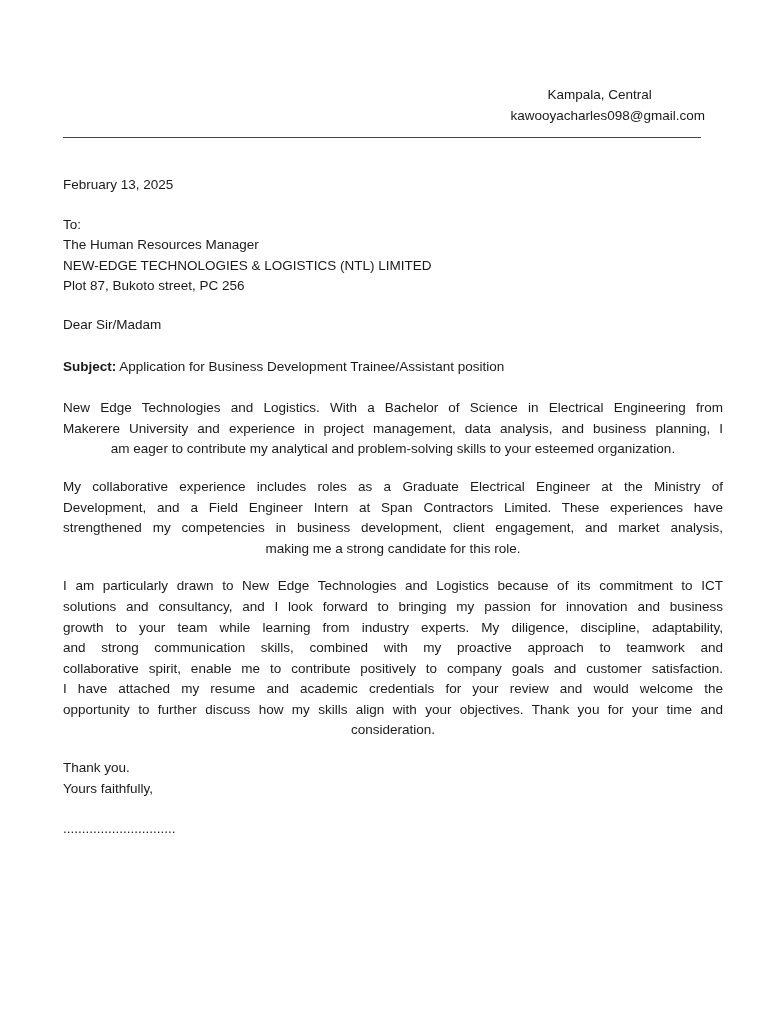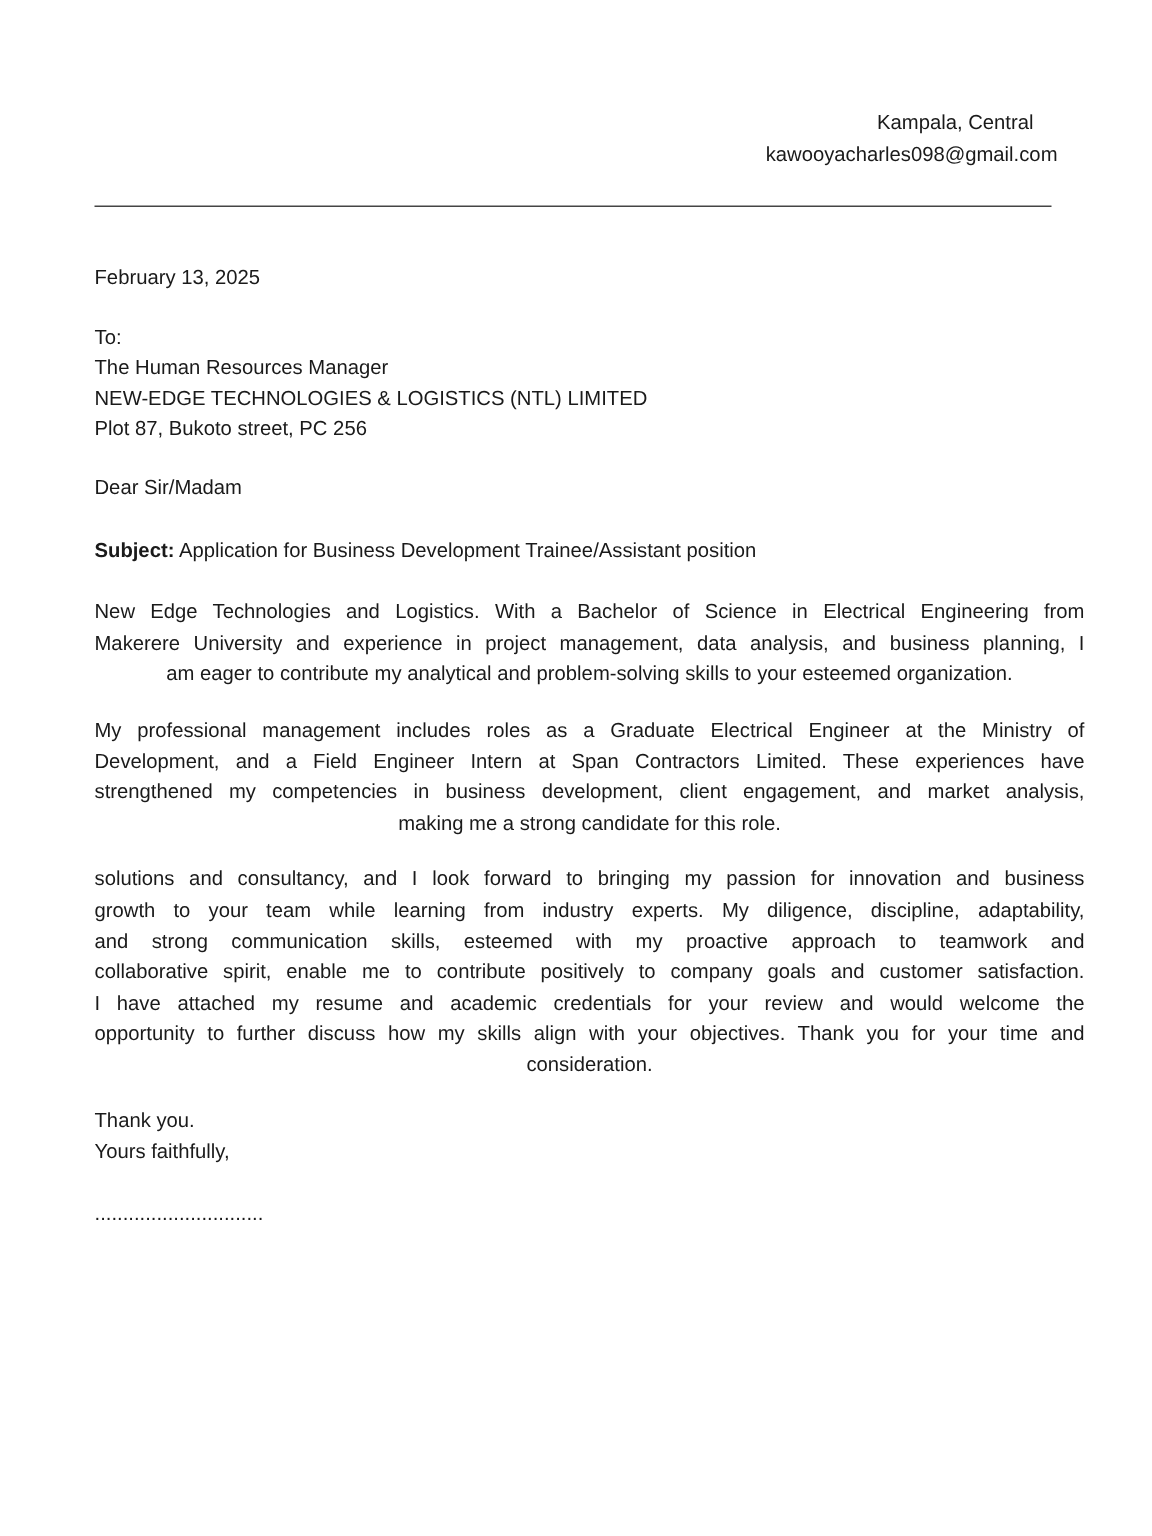--- a/index.html
+++ b/index.html
@@ -9,7 +9,7 @@
     font-size: 13.5px; line-height: 20.6px;
   }
   .header {
-    position: absolute; right: 63px; top: 72px; text-align: right;
+    position: absolute; right: 63px; top: 85px; text-align: center;
   }
   .header .line { display: block; white-space: nowrap; }
   .header .l1 { padding-right: 16px; }

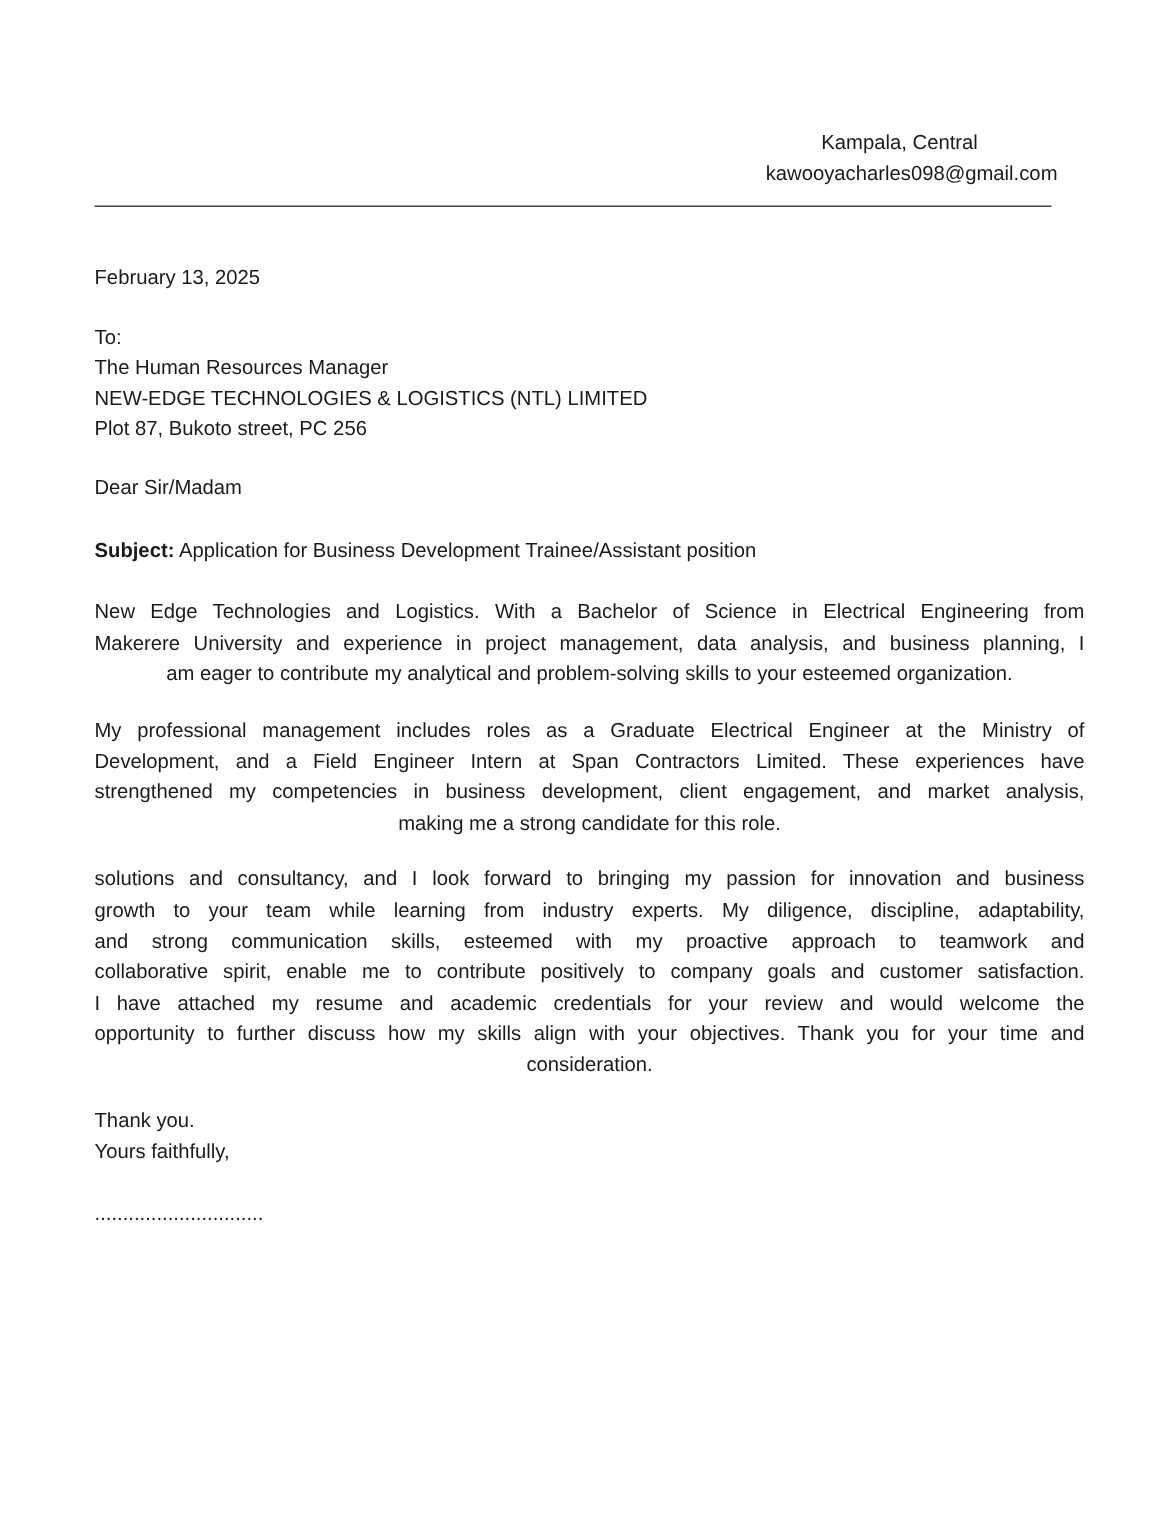--- a/index.html
+++ b/index.html
@@ -64,7 +64,7 @@
   <div class="gap" style="height:17px"></div>
 
   <div class="para">
-    <span class="jl">My professional management includes roles as a Graduate Electrical Engineer at the Ministry of</span>
+    <span class="jl">My collaborative experience includes roles as a Graduate Electrical Engineer at the Ministry of</span>
     <span class="jl">Development, and a Field Engineer Intern at Span Contractors Limited. These experiences have</span>
     <span class="jl">strengthened my competencies in business development, client engagement, and market analysis,</span>
     <span class="ll">making me a strong candidate for this role.</span>

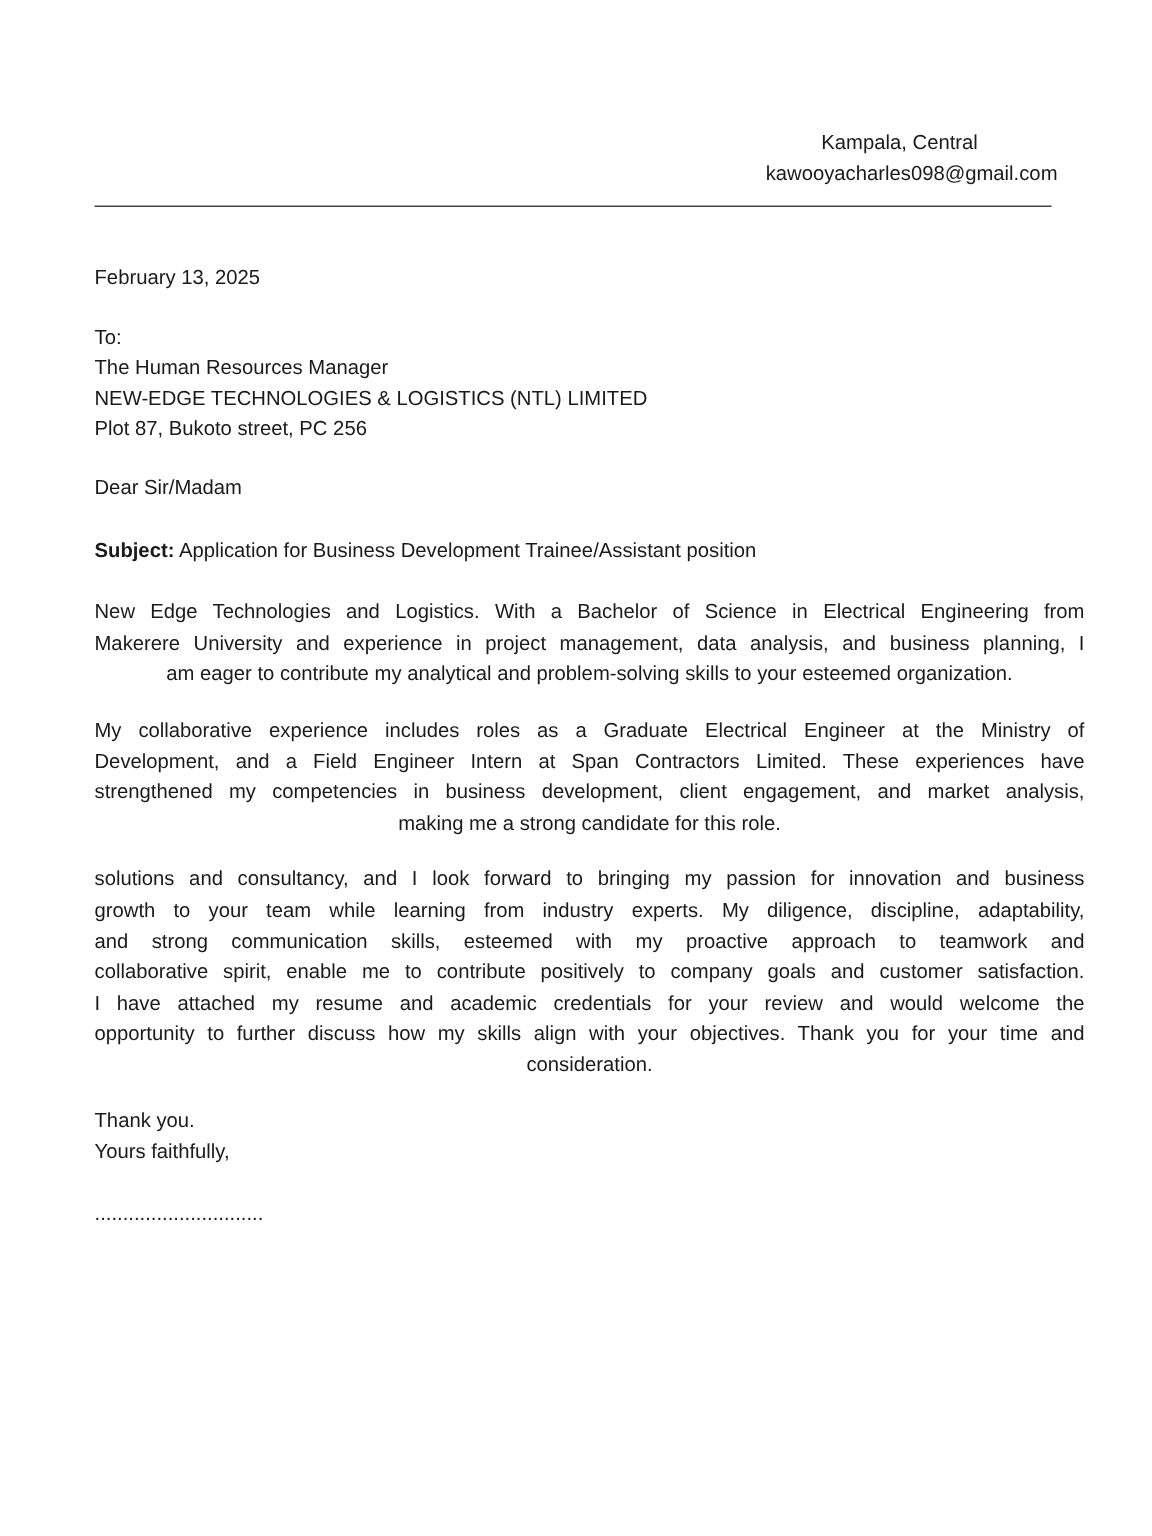--- a/index.html
+++ b/index.html
@@ -72,6 +72,7 @@
   <div class="gap" style="height:17px"></div>
 
   <div class="para">
+    <span class="jl">I am particularly drawn to New Edge Technologies and Logistics because of its commitment to ICT</span>
     <span class="jl">solutions and consultancy, and I look forward to bringing my passion for innovation and business</span>
     <span class="jl">growth to your team while learning from industry experts. My diligence, discipline, adaptability,</span>
     <span class="jl">and strong communication skills, esteemed with my proactive approach to teamwork and</span>

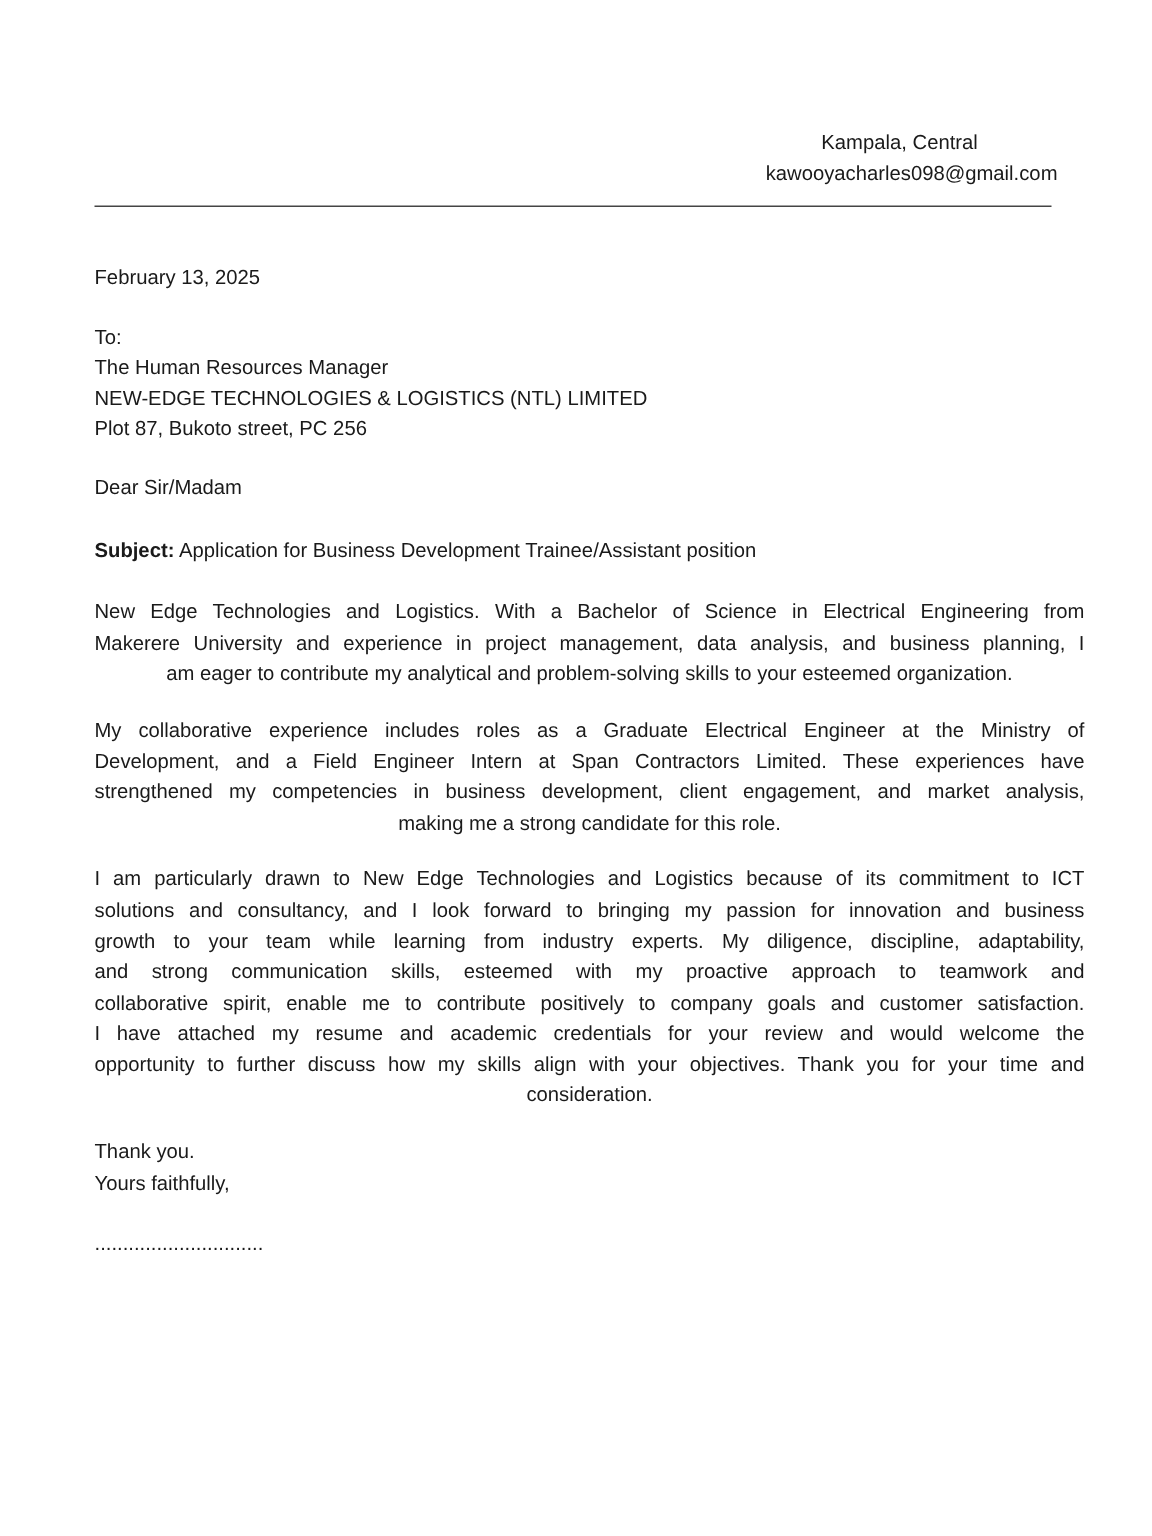--- a/index.html
+++ b/index.html
@@ -75,7 +75,7 @@
     <span class="jl">I am particularly drawn to New Edge Technologies and Logistics because of its commitment to ICT</span>
     <span class="jl">solutions and consultancy, and I look forward to bringing my passion for innovation and business</span>
     <span class="jl">growth to your team while learning from industry experts. My diligence, discipline, adaptability,</span>
-    <span class="jl">and strong communication skills, esteemed with my proactive approach to teamwork and</span>
+    <span class="jl">and strong communication skills, combined with my proactive approach to teamwork and</span>
     <span class="jl">collaborative spirit, enable me to contribute positively to company goals and customer satisfaction.</span>
     <span class="jl">I have attached my resume and academic credentials for your review and would welcome the</span>
     <span class="jl">opportunity to further discuss how my skills align with your objectives. Thank you for your time and</span>

